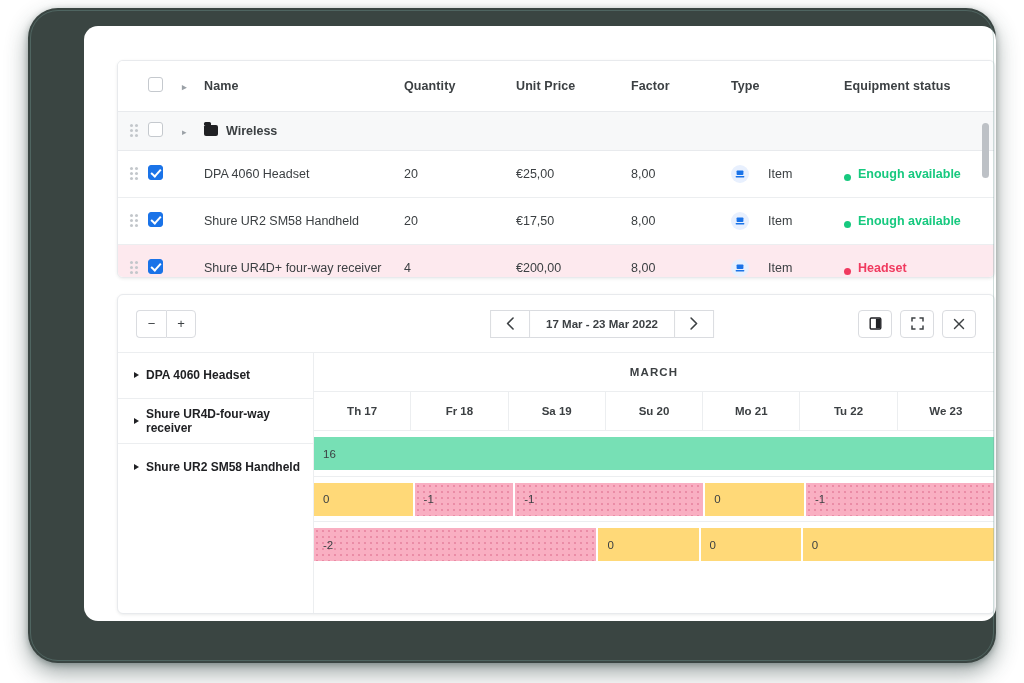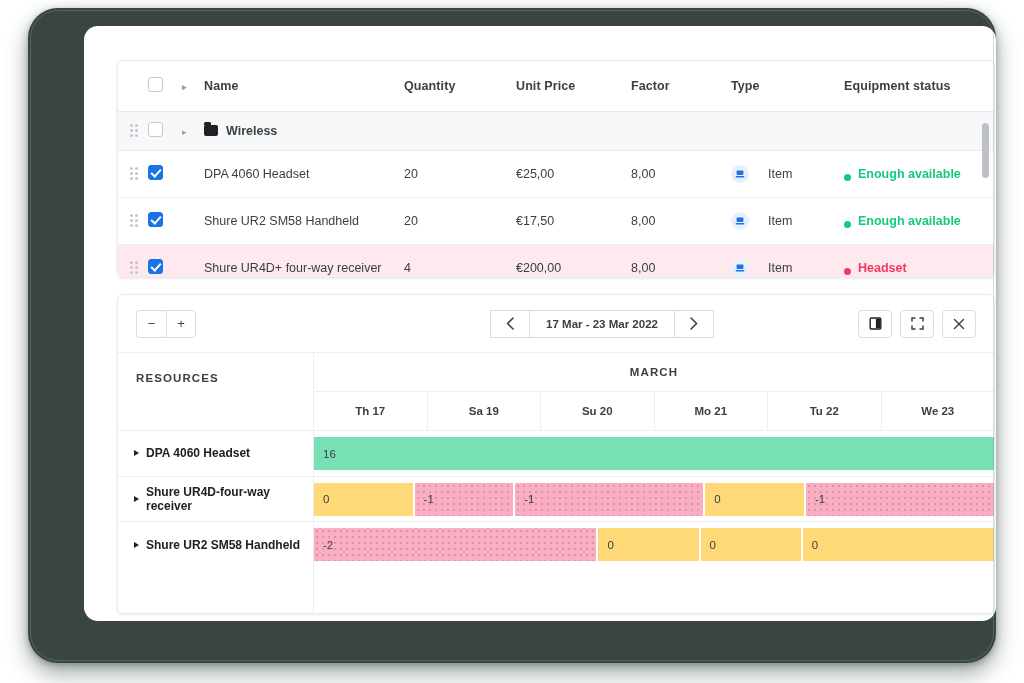--- a/index.html
+++ b/index.html
@@ -423,7 +423,6 @@
 
       <div id="calendar">
         <div id="res-col">
-          <div id="res-head">RESOURCES</div>
           <div id="res-rows">
               <div class="res-row">
                 <span class="tri"></span>

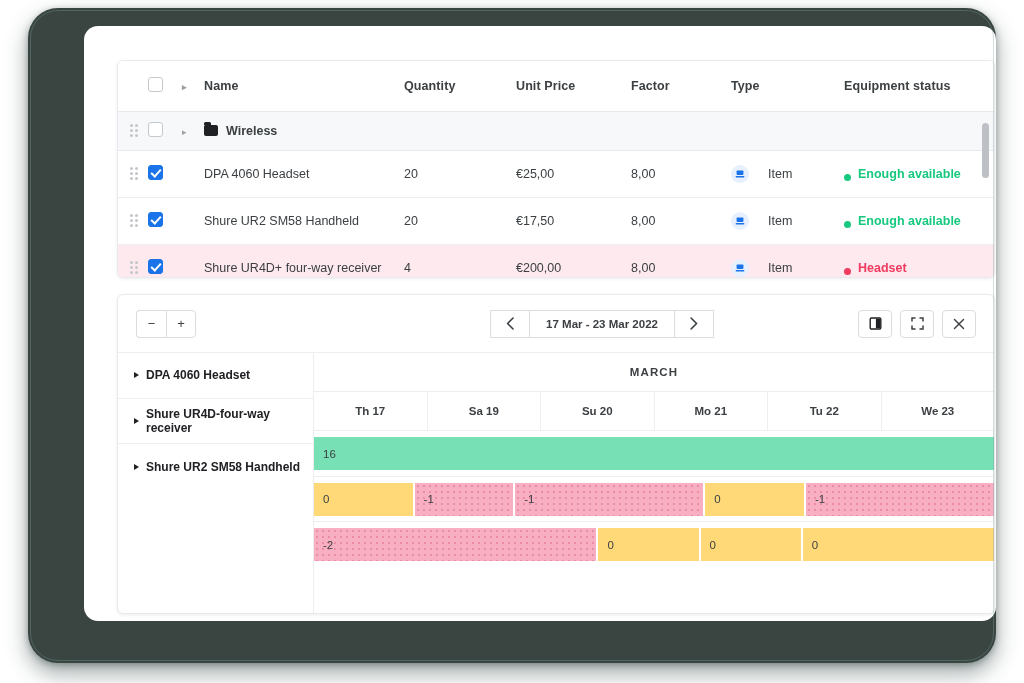--- a/index.html
+++ b/index.html
@@ -442,6 +442,7 @@
           <div id="month-row">MARCH</div>
           <div id="days-row">
               <div class="day-cell">Th 17</div>
+              <div class="day-cell">Fr 18</div>
               <div class="day-cell">Sa 19</div>
               <div class="day-cell">Su 20</div>
               <div class="day-cell">Mo 21</div>

